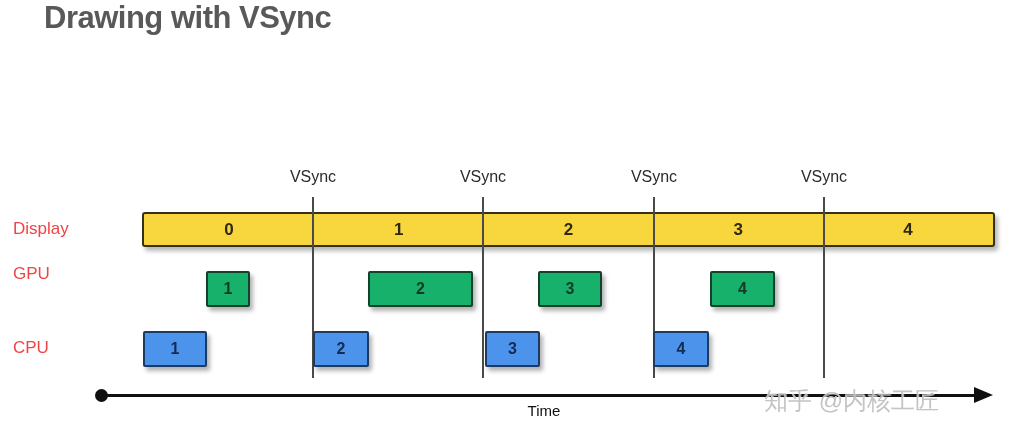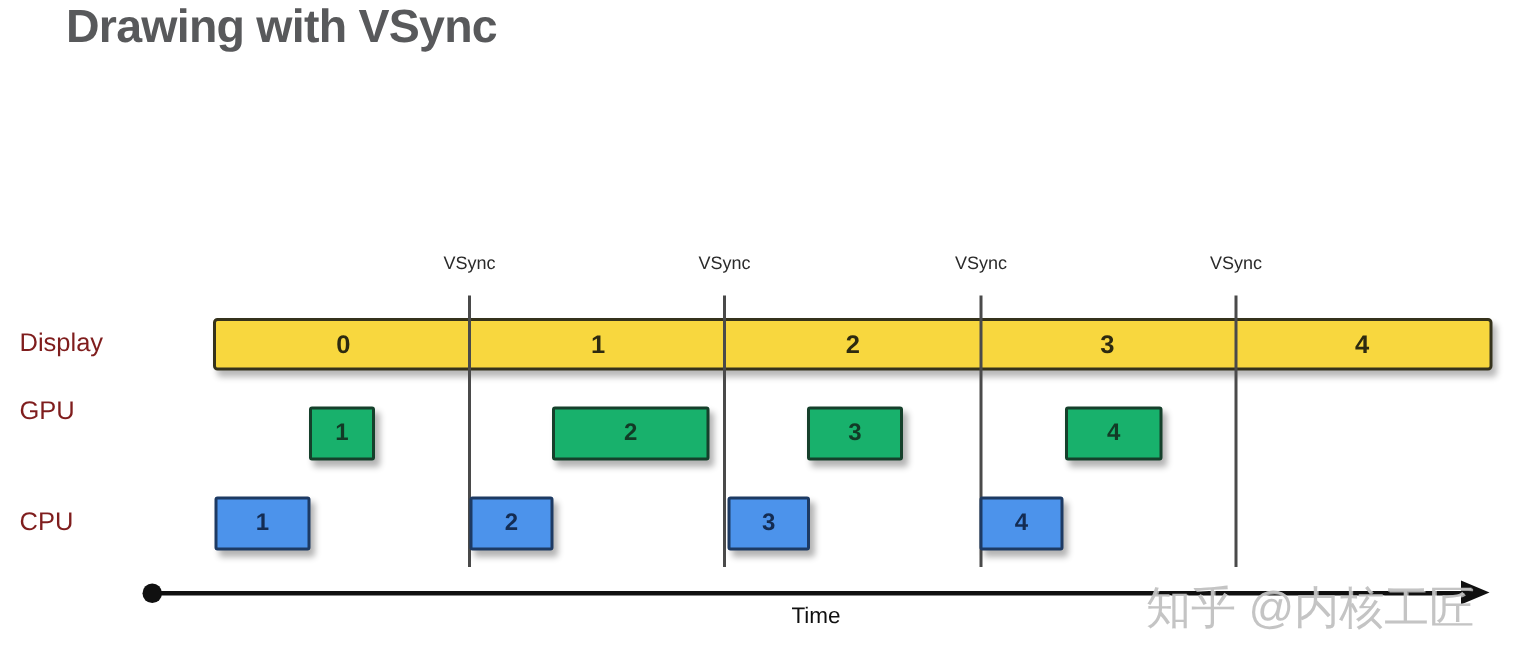--- a/index.html
+++ b/index.html
@@ -18,7 +18,7 @@
 
   .vsync-label {
     position: absolute; top: 168px; transform: translateX(-50%);
-    font-size: 12px; color: #2b2b2b;
+    font-size: 16px; color: #2b2b2b;
   }
   .vsync-line {
     position: absolute; top: 197px; width: 2px; height: 181px;

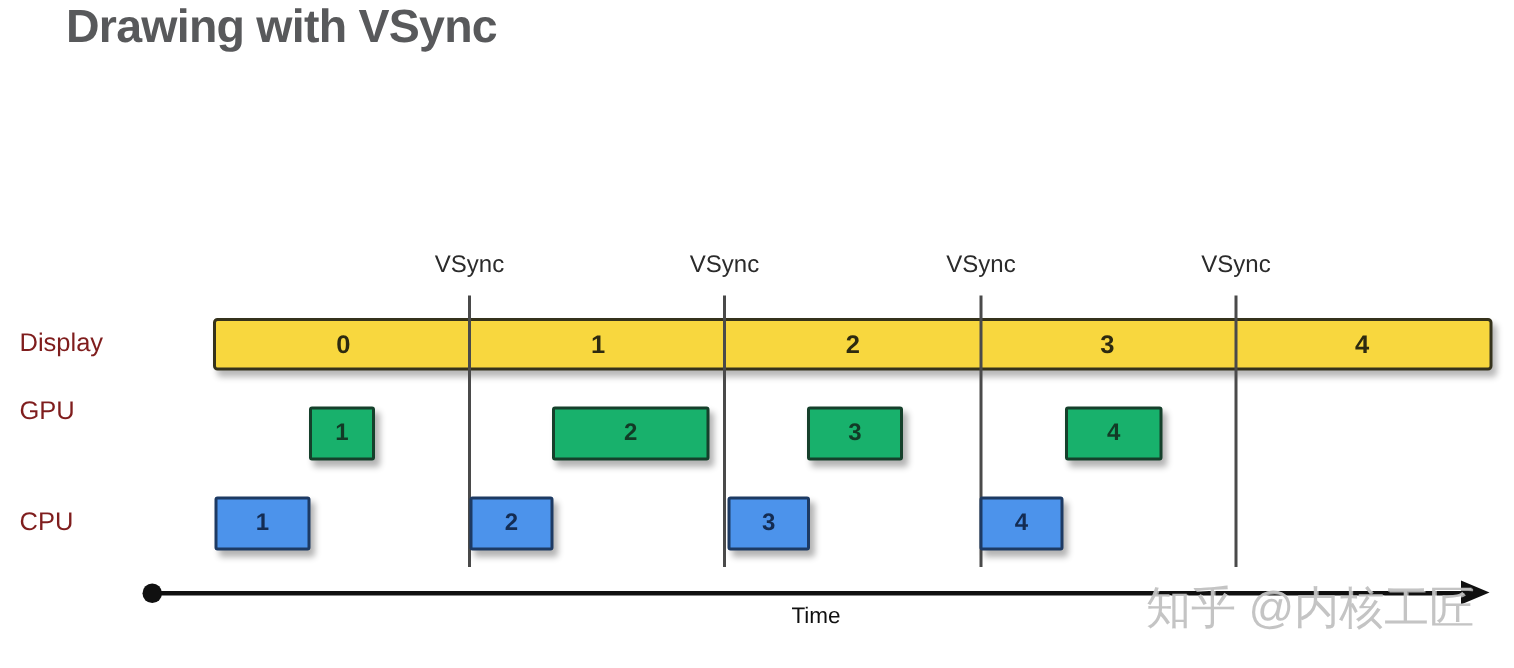--- a/index.html
+++ b/index.html
@@ -27,7 +27,7 @@
 
   .row-label {
     position: absolute; left: 13px;
-    font-size: 17px; color: #7f1d1d;
+    font-size: 17px; color: #ef4444;
   }
 
   .display-bar {

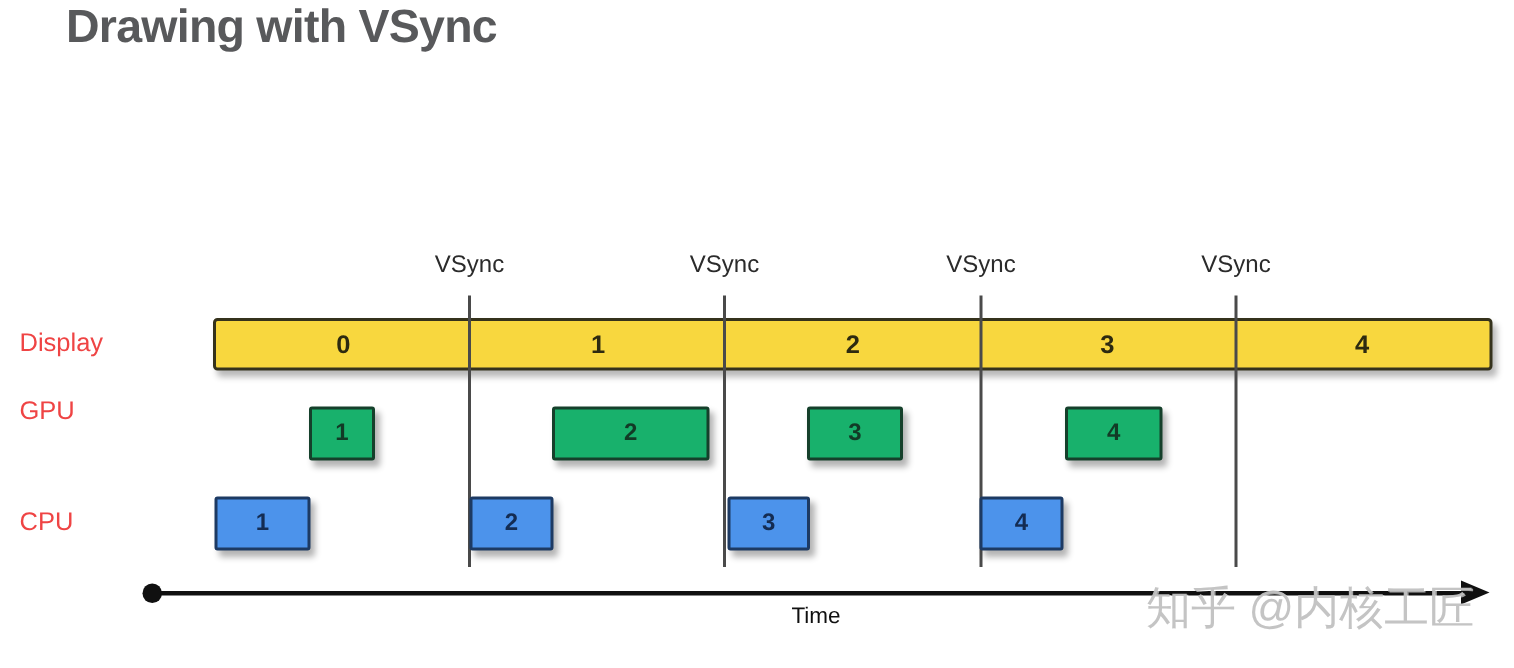--- a/index.html
+++ b/index.html
@@ -80,7 +80,7 @@
 
   .watermark {
     position: absolute; left: 764px; top: 385px;
-    font-size: 30px; color: rgba(193,193,193,0.95);
+    font-size: 24px; color: rgba(193,193,193,0.95);
     z-index: 5; white-space: nowrap;
     text-shadow: 1px 1px 0 rgba(255,255,255,0.6);
   }

